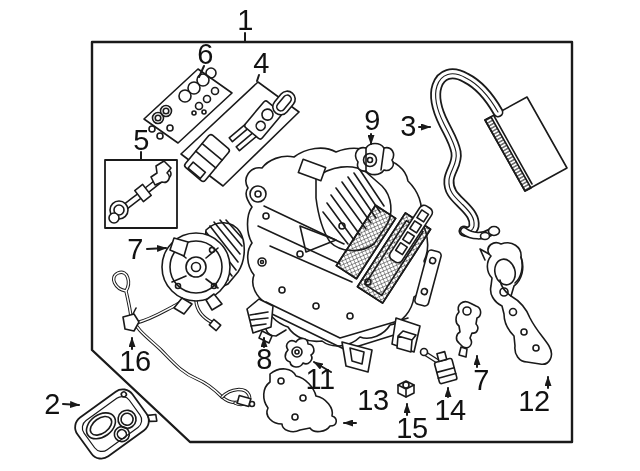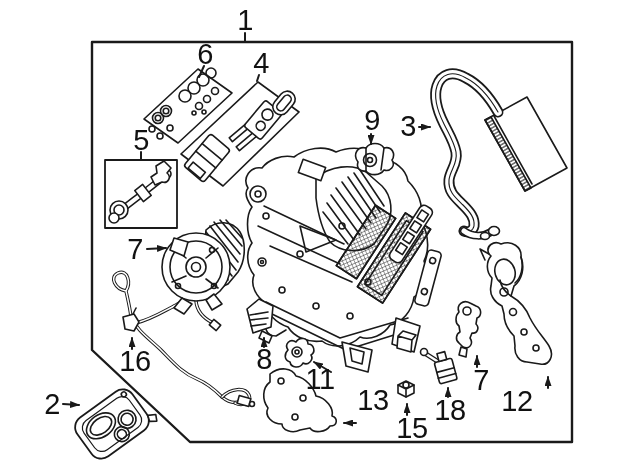--- a/index.html
+++ b/index.html
@@ -325,7 +325,7 @@
 <div class="lbl" style="left:320px;top:379px">11</div>
 <div class="lbl" style="left:517px;top:401px">12</div>
 <div class="lbl" style="left:373px;top:400px">13</div>
-<div class="lbl" style="left:450px;top:410px">18</div>
+<div class="lbl" style="left:450px;top:410px">14</div>
 <div class="lbl" style="left:412px;top:428px">15</div>
 <div class="lbl" style="left:135px;top:361px">16</div>
 

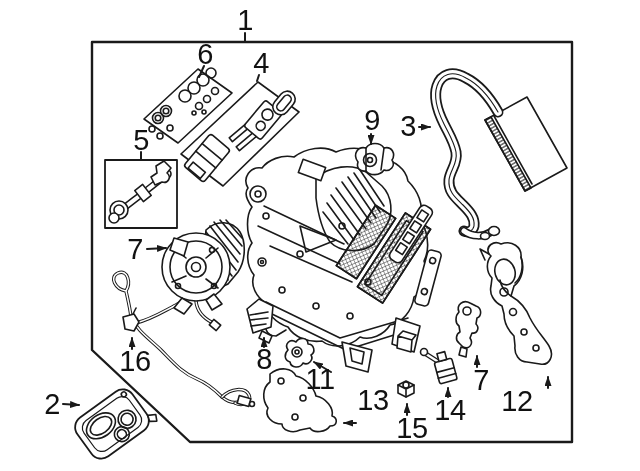--- a/index.html
+++ b/index.html
@@ -323,7 +323,7 @@
 <div class="lbl" style="left:372px;top:120px">9</div>
 <div class="lbl" style="left:481px;top:380px">7</div>
 <div class="lbl" style="left:320px;top:379px">11</div>
-<div class="lbl" style="left:517px;top:401px">12</div>
+<div class="lbl" style="left:534px;top:401px">12</div>
 <div class="lbl" style="left:373px;top:400px">13</div>
 <div class="lbl" style="left:450px;top:410px">14</div>
 <div class="lbl" style="left:412px;top:428px">15</div>

